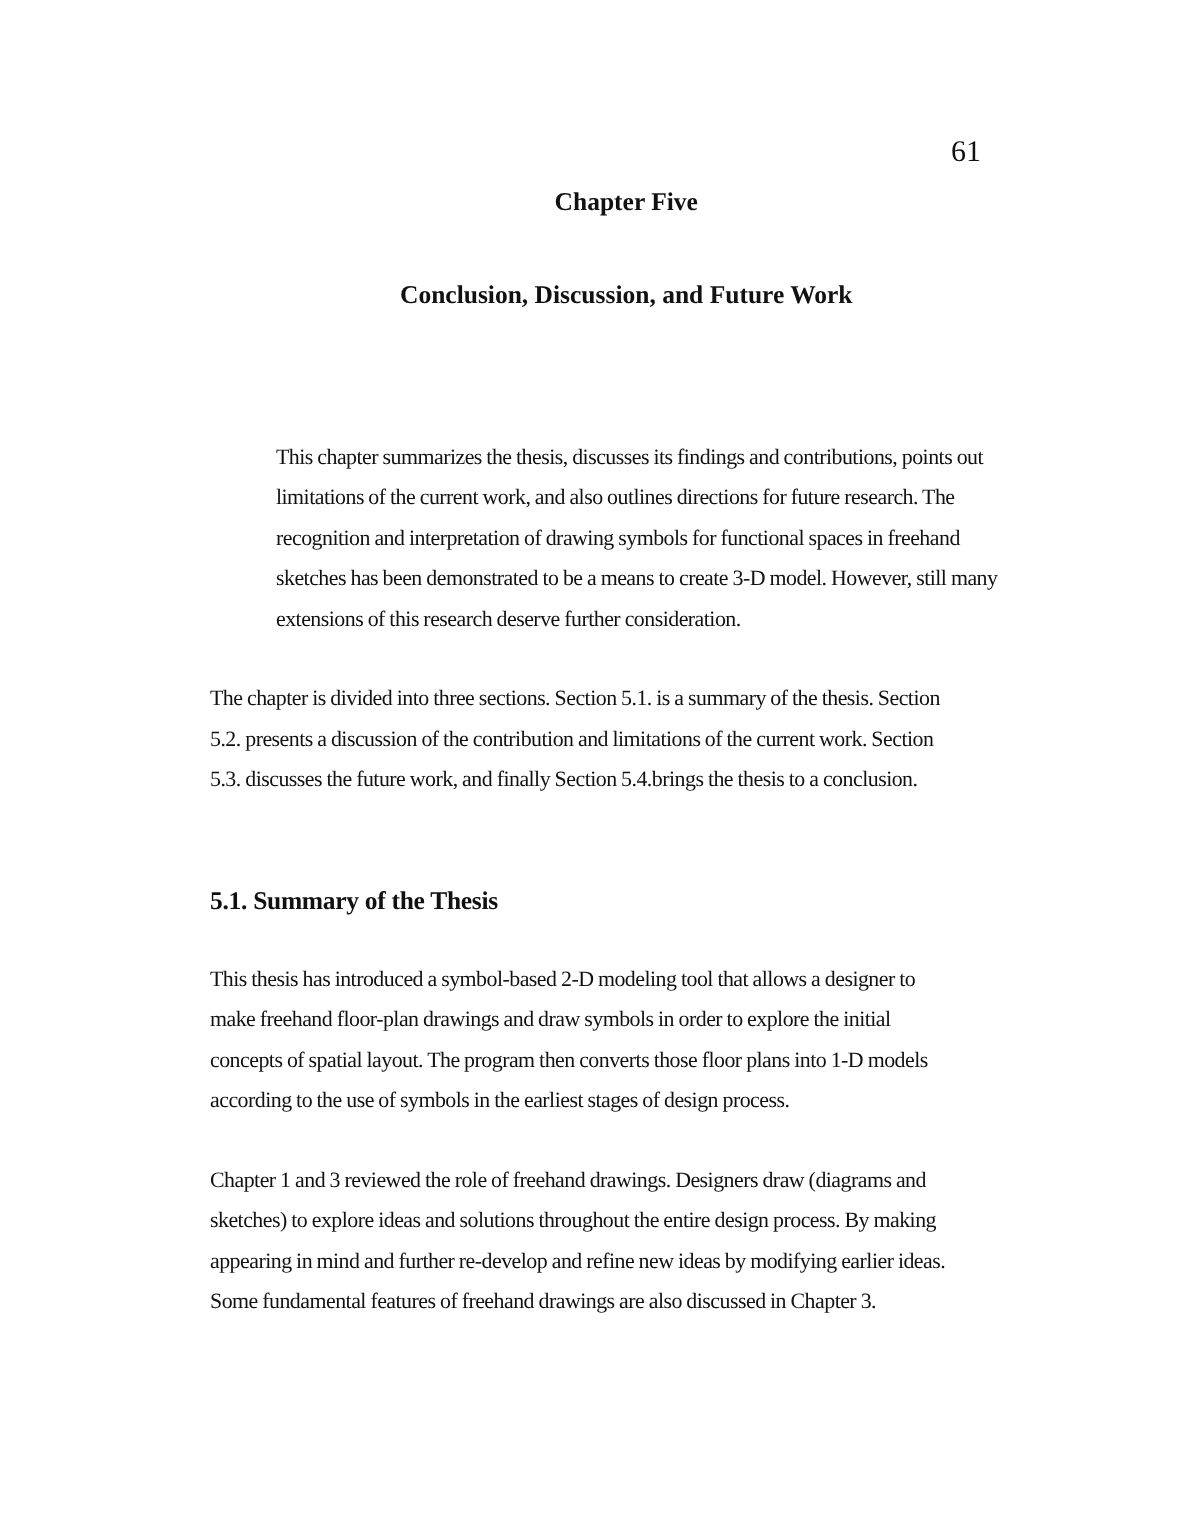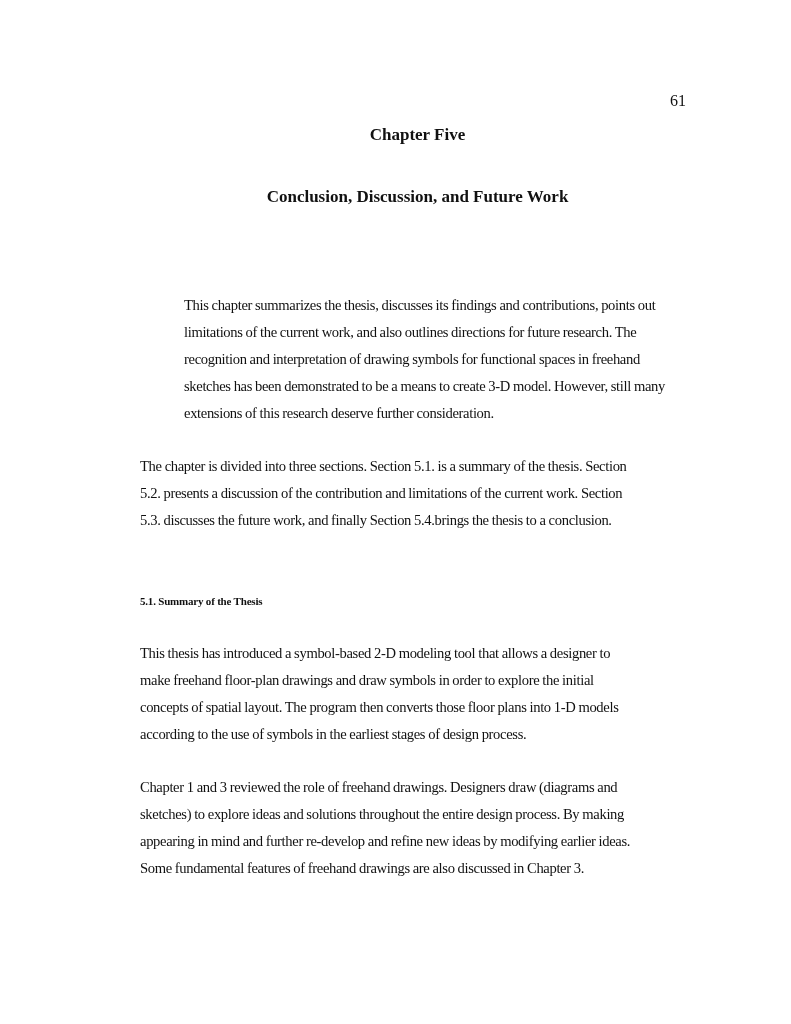--- a/index.html
+++ b/index.html
@@ -17,9 +17,9 @@
     }
     .page-number {
       position: absolute;
-      left: 670px;
+      left: 634px;
       top: 92px;
-      font-size: 16px;
+      font-size: 20px;
       line-height: 18px;
     }
     .chapter-label {

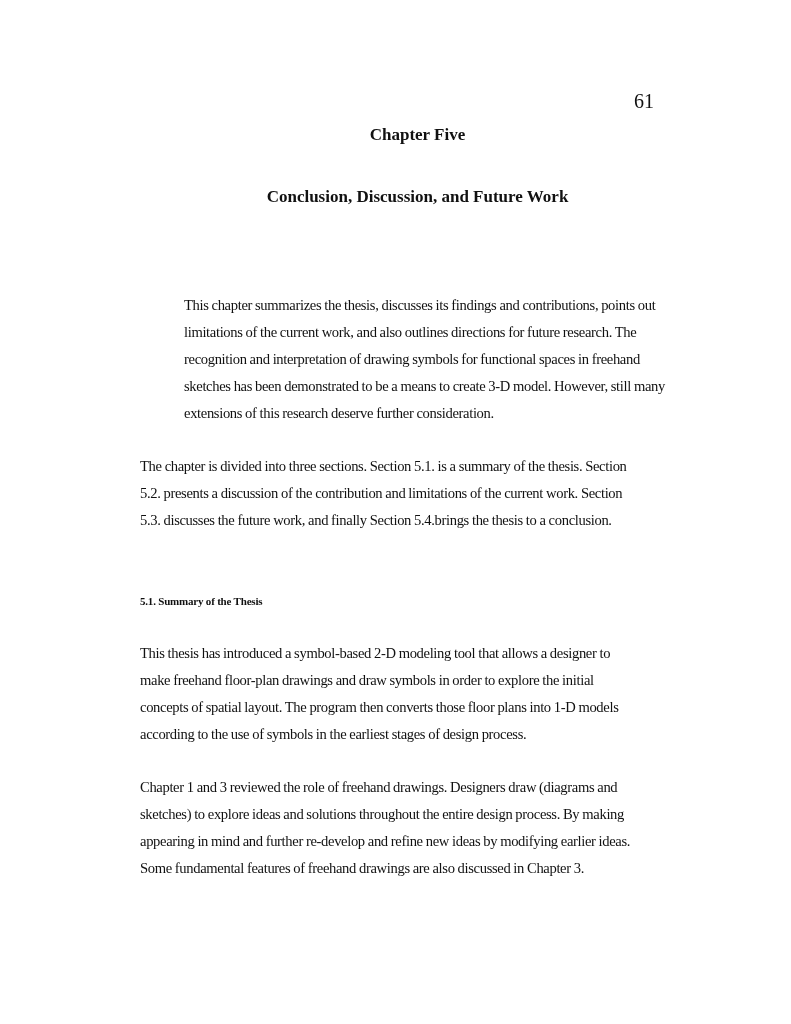--- a/index.html
+++ b/index.html
@@ -61,7 +61,7 @@
       left: 140px;
       top: 592px;
       font-weight: bold;
-      font-size: 11px;
+      font-size: 17px;
       line-height: 18px;
       letter-spacing: -0.2px;
     }

